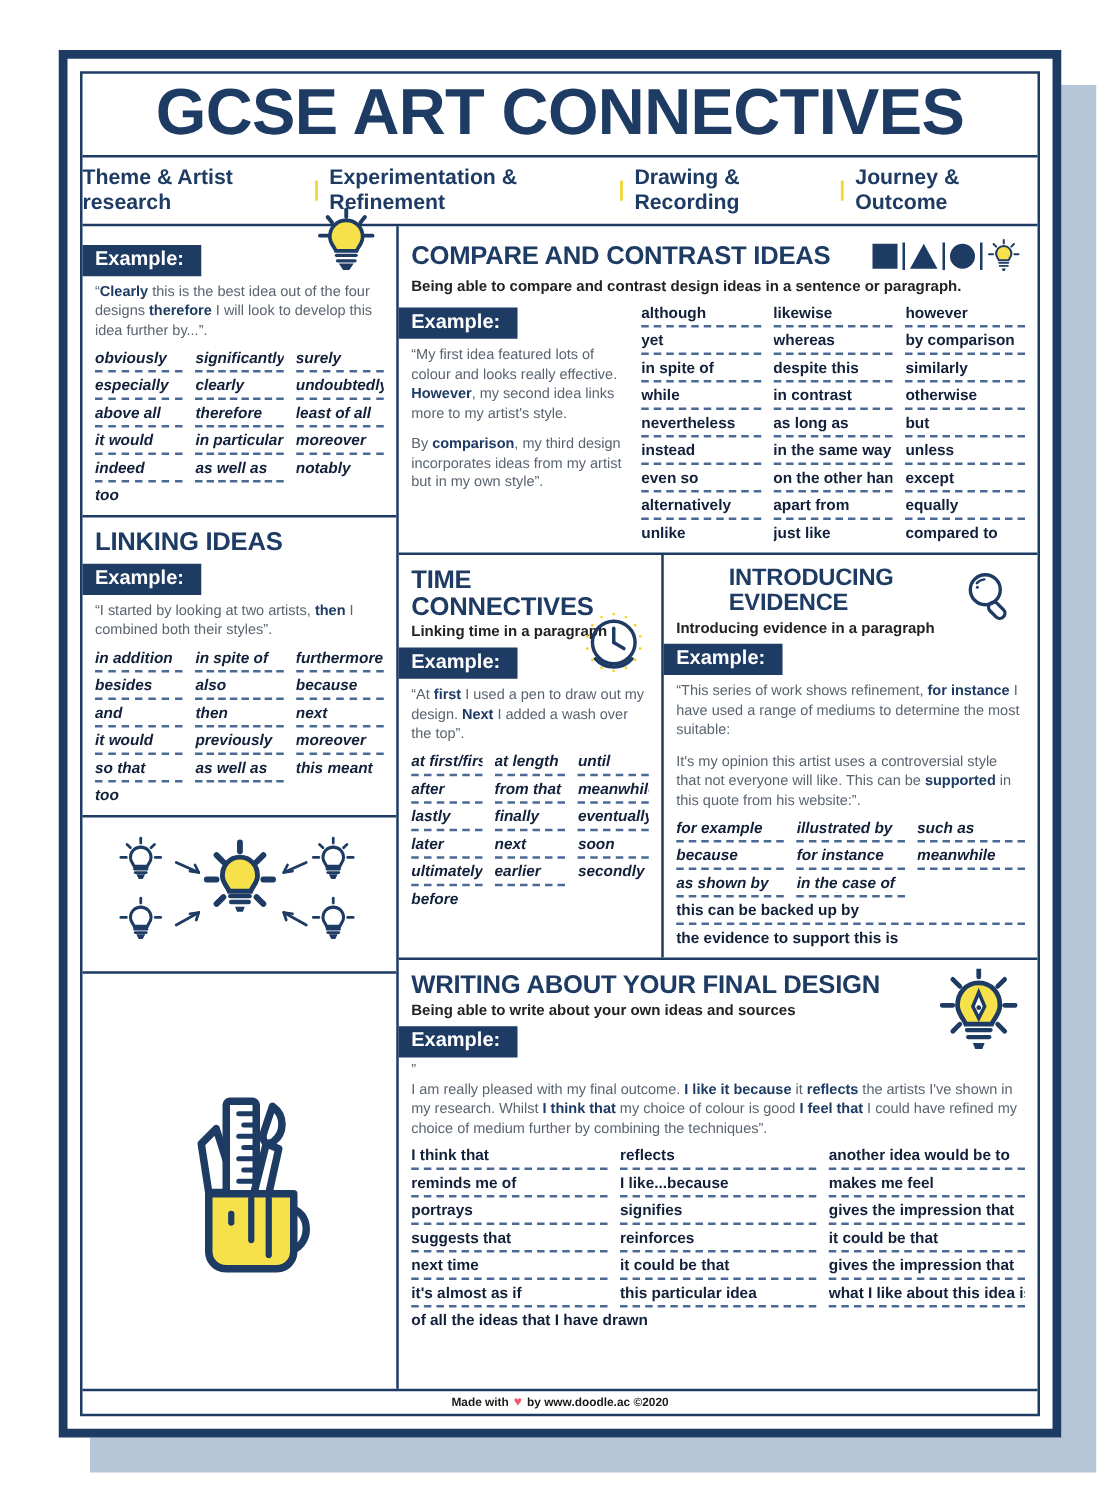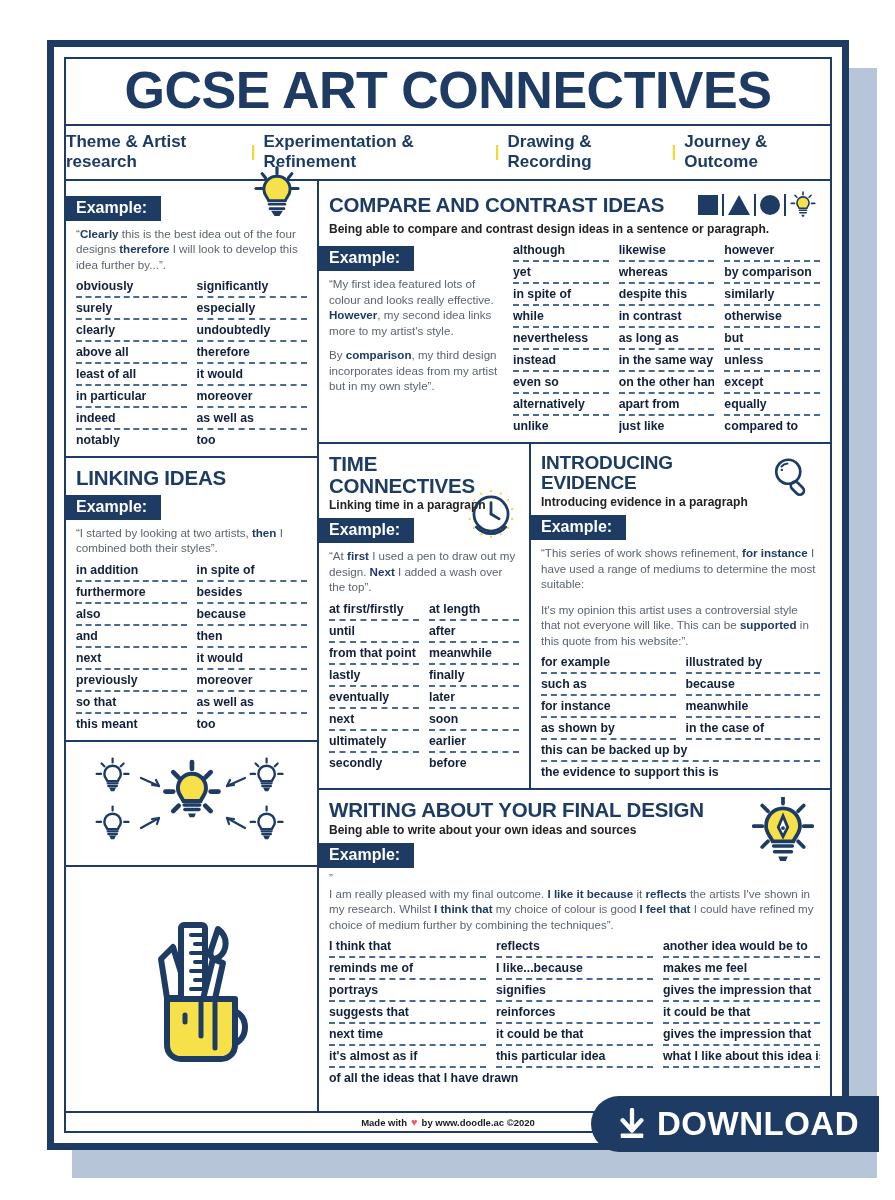--- a/index.html
+++ b/index.html
@@ -88,7 +88,7 @@
     white-space: nowrap; overflow: hidden;
   }
   .wg .w.last { border-bottom: none; }
-  .wg.c2 { grid-template-columns: 1fr 1fr; column-gap: 10px; }
+  .wg.c2 { grid-template-columns: 1fr 1fr 1fr; column-gap: 10px; font-style: italic; }
   .wg.c3 { grid-template-columns: 1fr 1fr 1fr; column-gap: 10px; }
   .icon-row { display:flex; align-items:center; gap:4px; }
   .shape-sq { width:20px; height:20px; background:#1d3b63; }

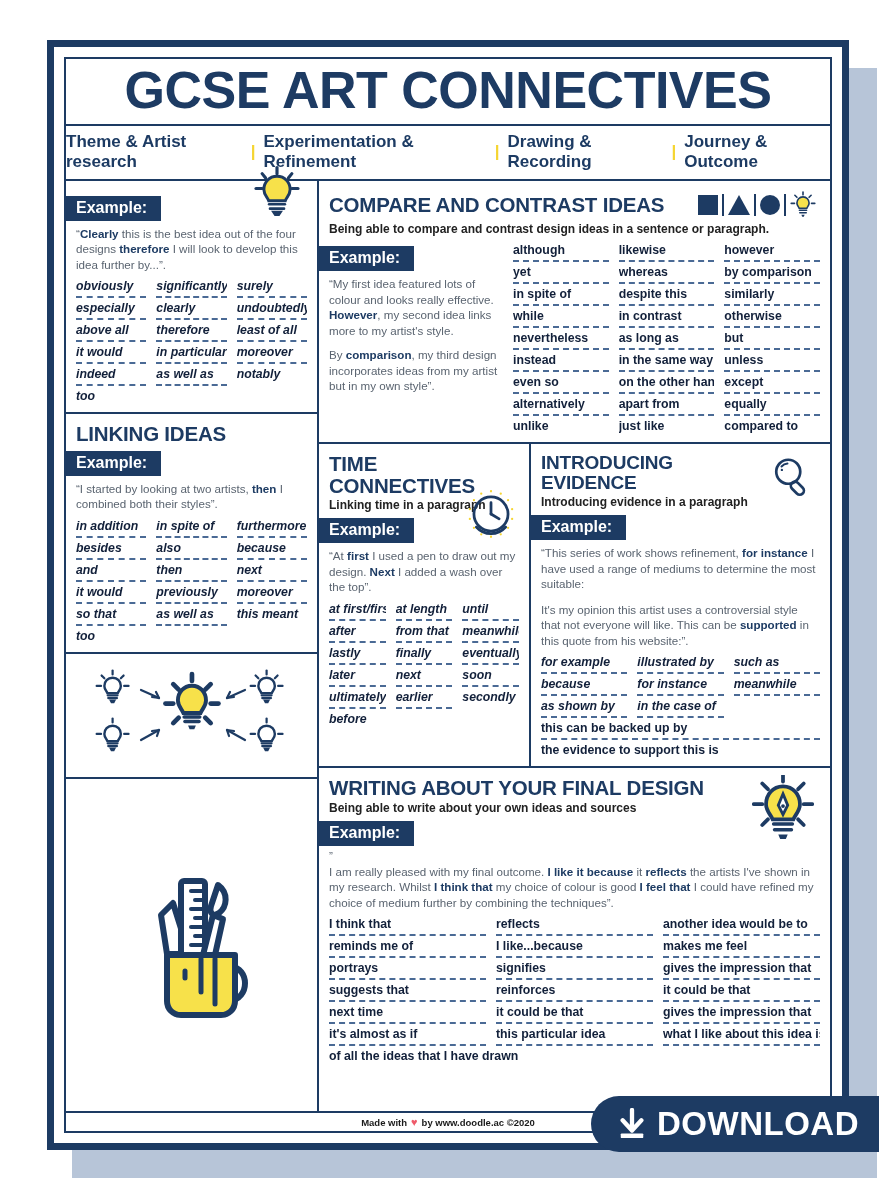--- a/index.html
+++ b/index.html
@@ -452,7 +452,7 @@
             </div>
 
             <div class="cell" style="flex:1;">
-              <div style="position:relative;">
+              <div style="position:relative;margin-left:42px;">
                 <div style="position:absolute; right:4px; top:0px;">
                   <svg width="48" height="48" viewBox="0 0 64 64">
                     <circle cx="27" cy="25" r="16" fill="none" stroke="#1d3b63" stroke-width="3.6"></circle>

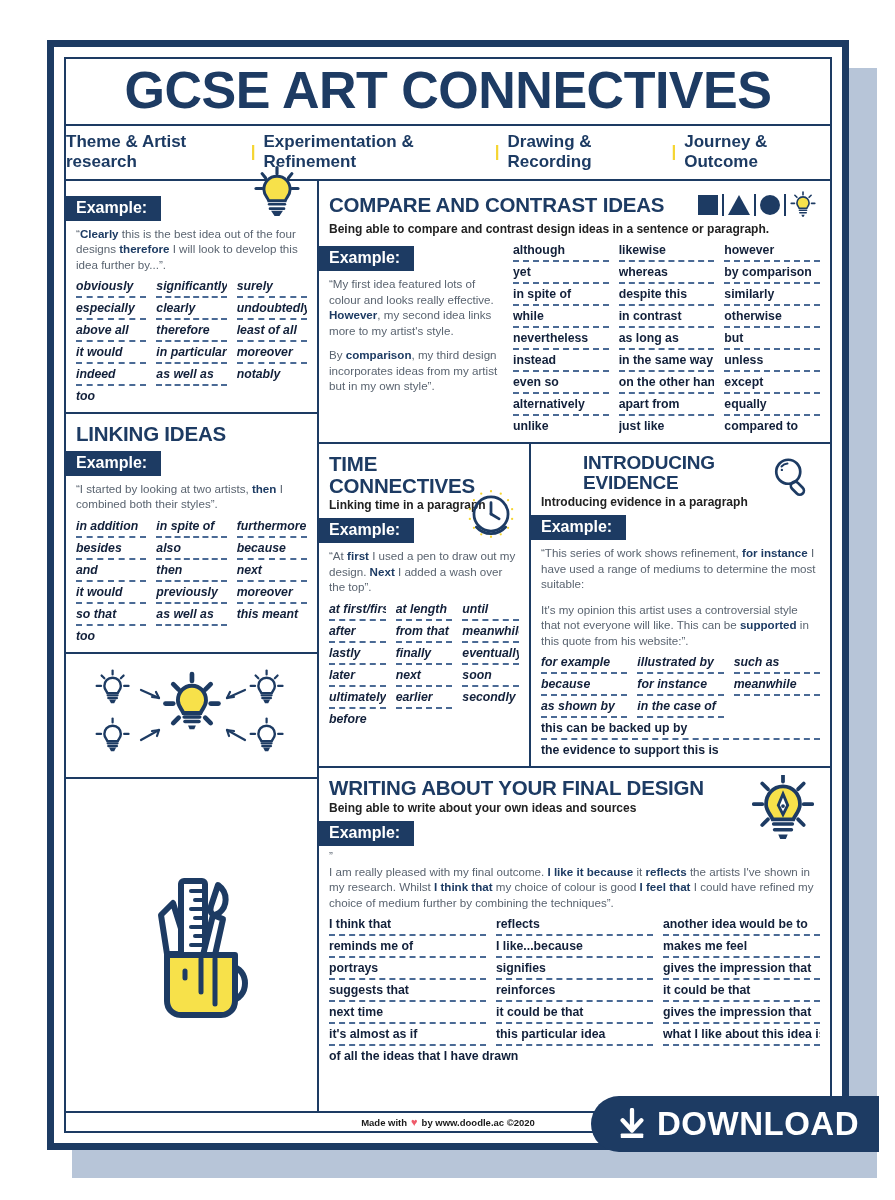--- a/index.html
+++ b/index.html
@@ -546,13 +546,6 @@
     </div>
   </div>
 
-  <div class="dl">
-    <svg width="30" height="32" viewBox="0 0 32 34">
-      <path d="M16 2 L16 22 M16 24 L6 13 M16 24 L26 13" stroke="#fff" stroke-width="4.6" fill="none" stroke-linecap="round" stroke-linejoin="round"></path>
-      <rect x="4" y="27" width="24" height="5" rx="1" fill="#fff"></rect>
-    </svg>
-    <span>DOWNLOAD</span>
-  </div>
 </div>
 
 </body></html>

